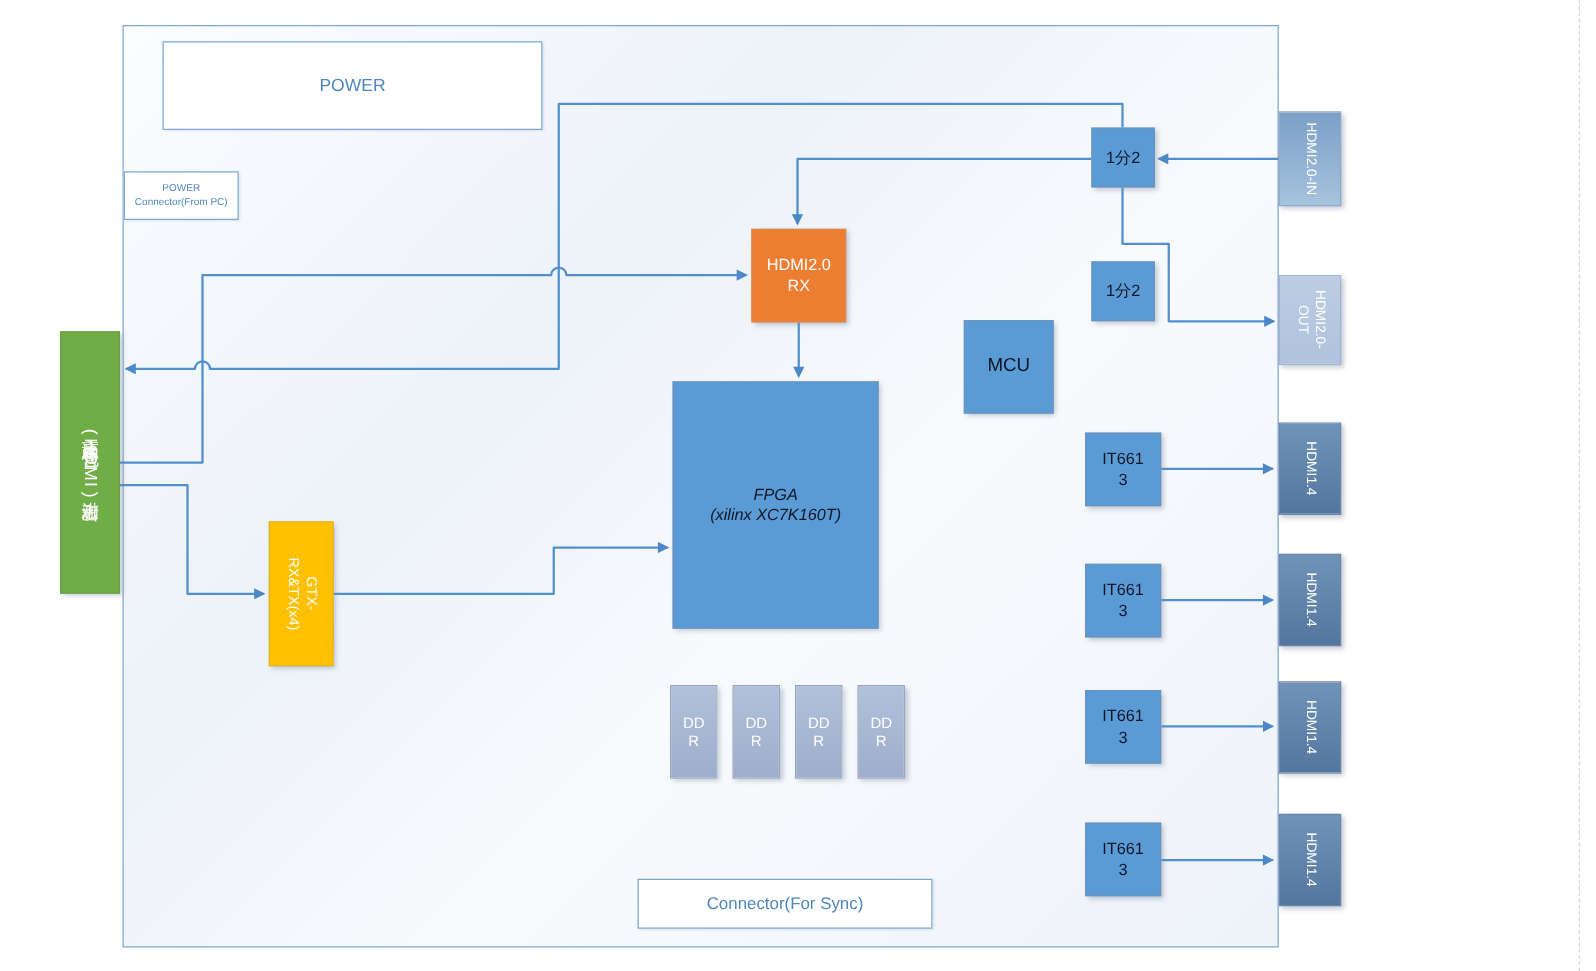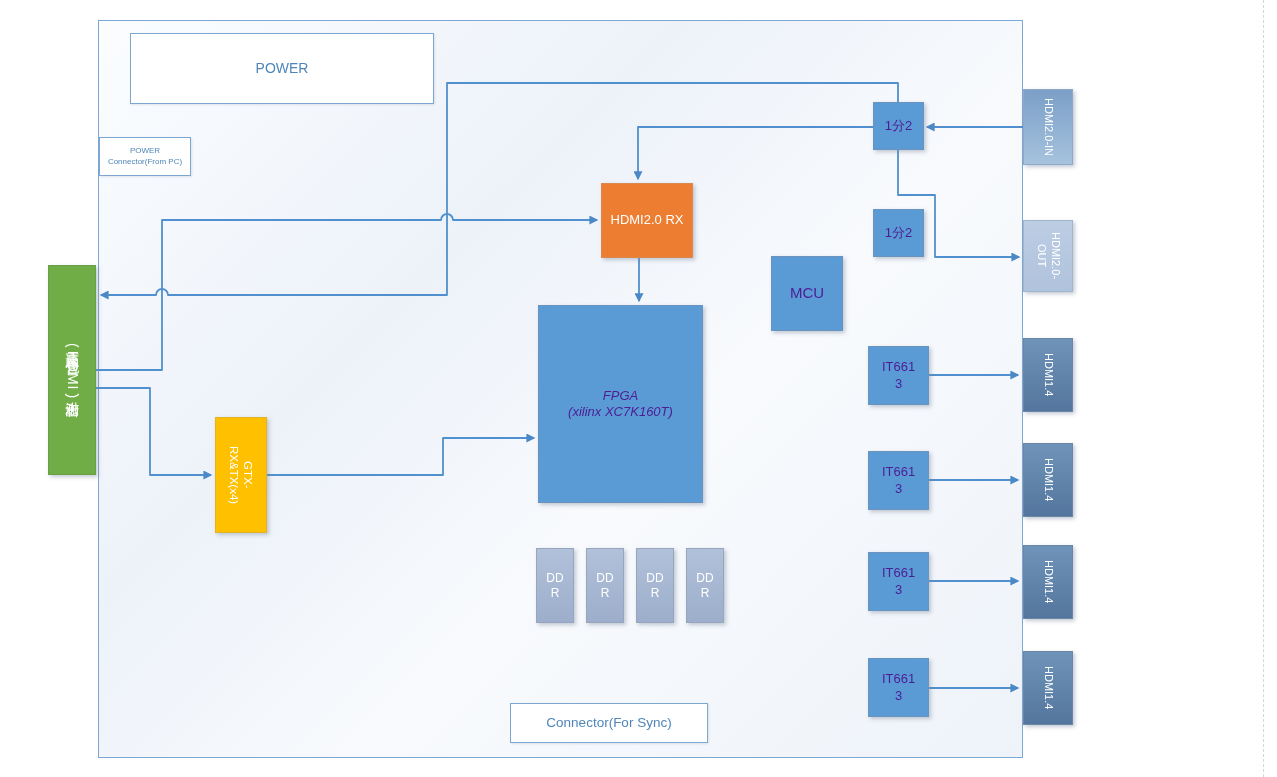--- a/index.html
+++ b/index.html
@@ -27,7 +27,7 @@
     background:#ffffff;border:1px solid #7ba7d0;color:#4f86ba;
     box-shadow:1px 1px 2px rgba(150,160,180,0.25);
   }
-  .blue-box{background:#5b9bd5;border:1px solid rgba(125,140,160,0.45);color:#4c1d95;align-items:center;}
+  .blue-box{background:#5b9bd5;border:1px solid rgba(125,140,160,0.45);color:#0f172a;align-items:center;}
   .orange-box{background:#ed7d31;border:1px solid rgba(200,150,110,0.5);color:#ffffff;}
   .yellow-box{background:#ffc000;border:1px solid rgba(210,170,60,0.6);color:#ffffff;}
   .green-box{background:#70ad47;border:1px solid rgba(100,150,70,0.6);color:#ffffff;}

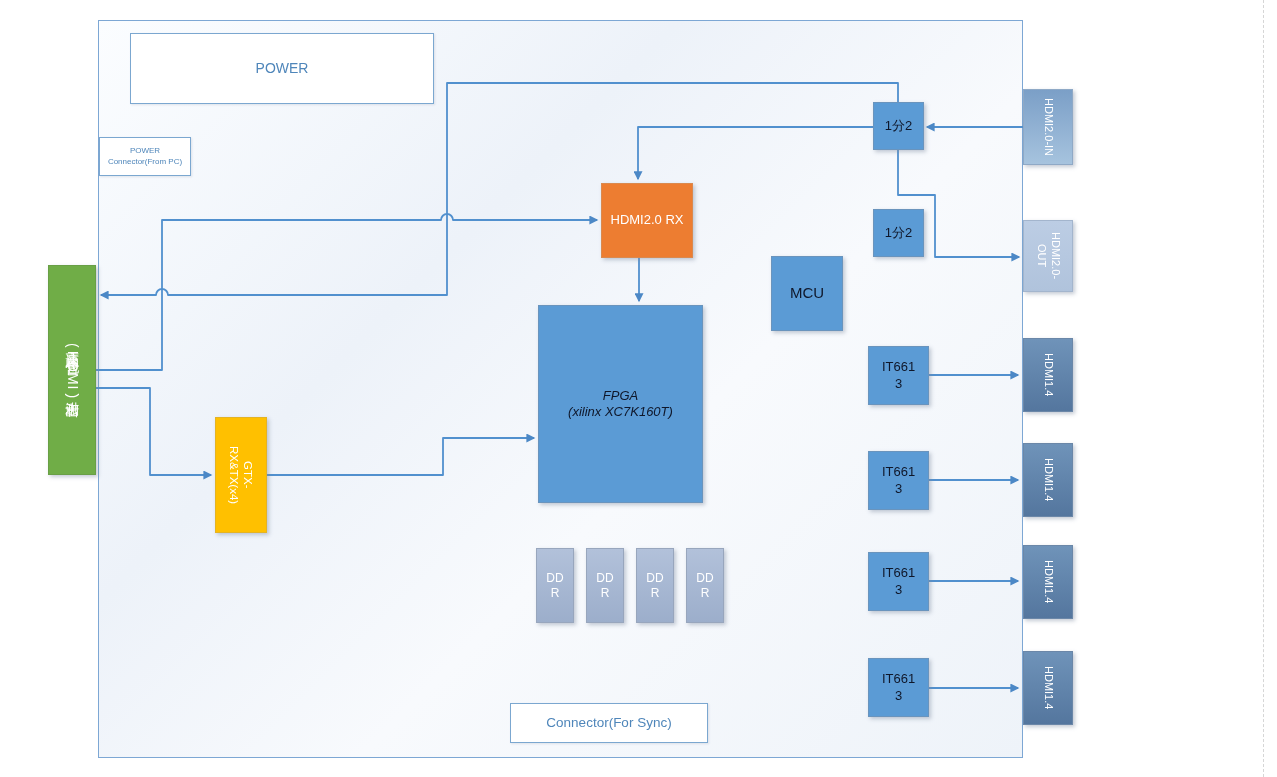--- a/index.html
+++ b/index.html
@@ -83,7 +83,7 @@
     <span>高速座(包含HDMI进和出)</span>
   </div>
 
-  <div class="box orange-box" style="left:601px;top:183px;width:92px;height:75px;font-size:13px;padding:0 6px;">
+  <div class="box orange-box" style="left:601px;top:183px;width:76px;height:75px;font-size:13px;padding:0 6px;">
     <span>HDMI2.0 RX</span>
   </div>
 

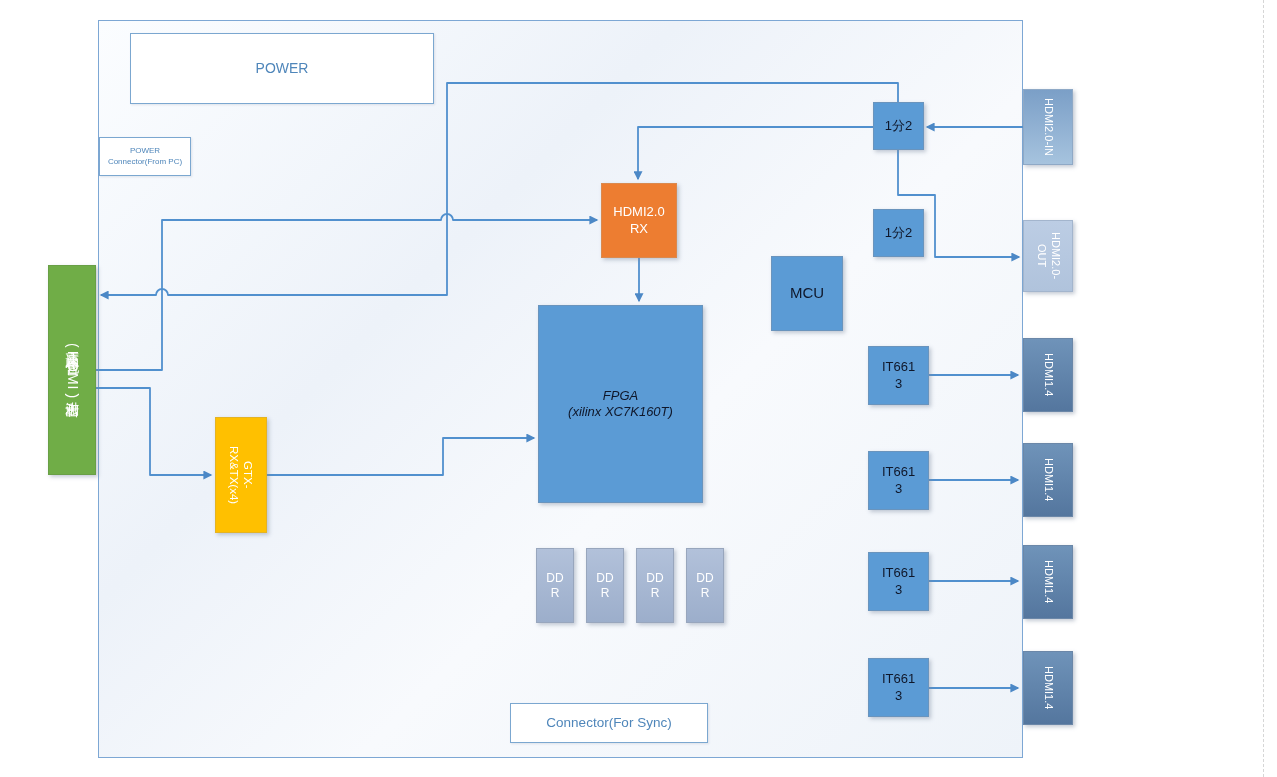--- a/index.html
+++ b/index.html
@@ -155,7 +155,7 @@
     <span>HDMI1.4</span>
   </div>
 
-  <div class="box white-box" style="left:510px;top:703px;width:198px;height:40px;font-size:13.5px;">
+  <div class="box white-box" style="left:510px;top:703px;width:236px;height:40px;font-size:13.5px;">
     <span>Connector(For Sync)</span>
   </div>
 

